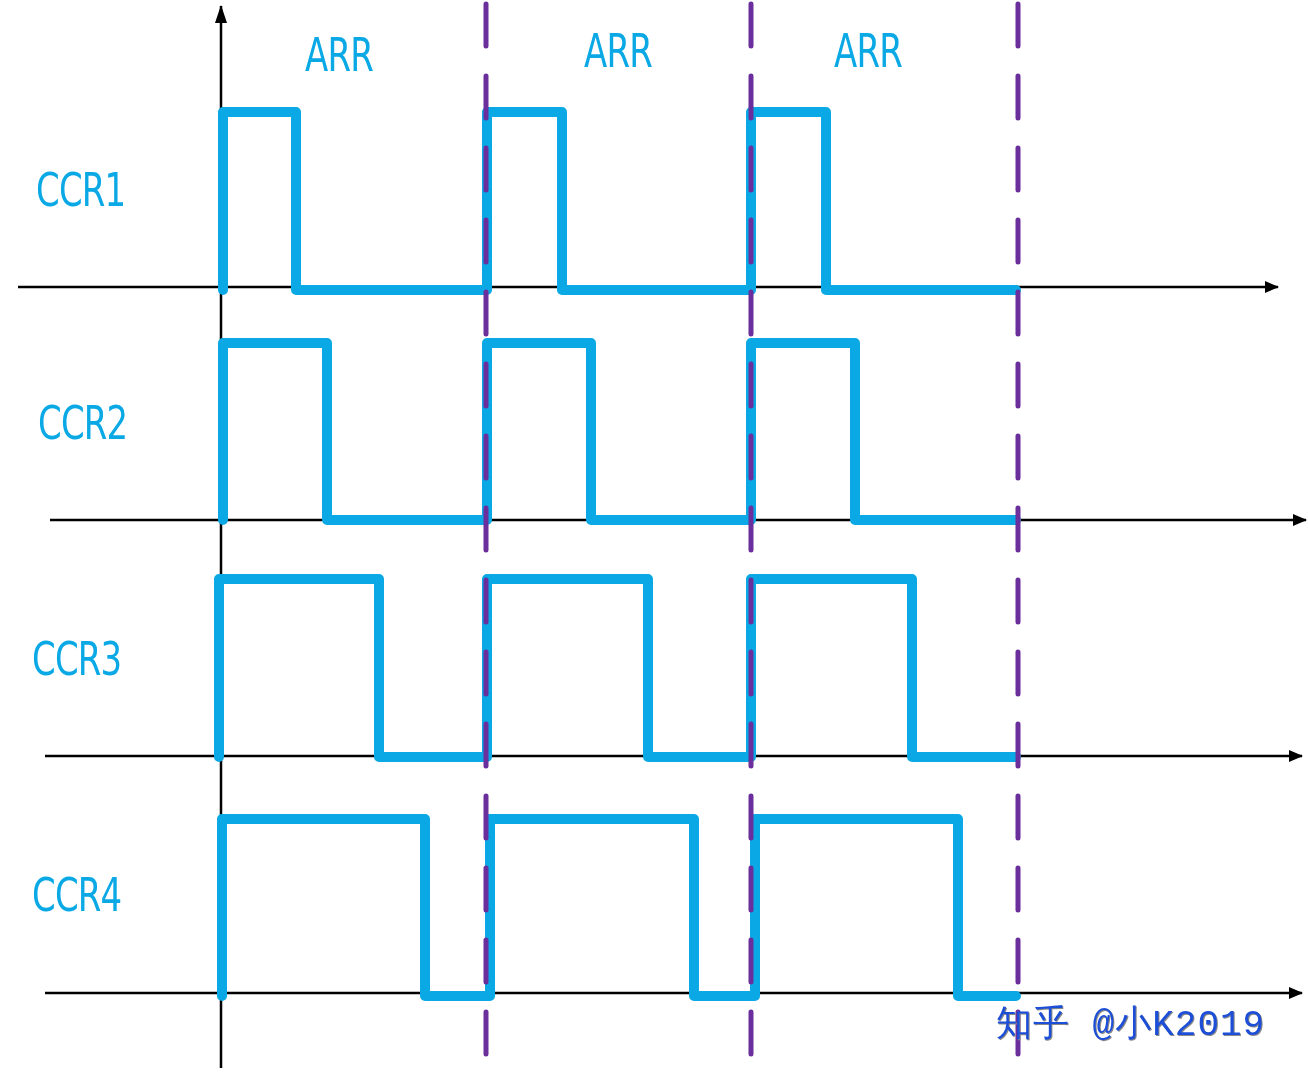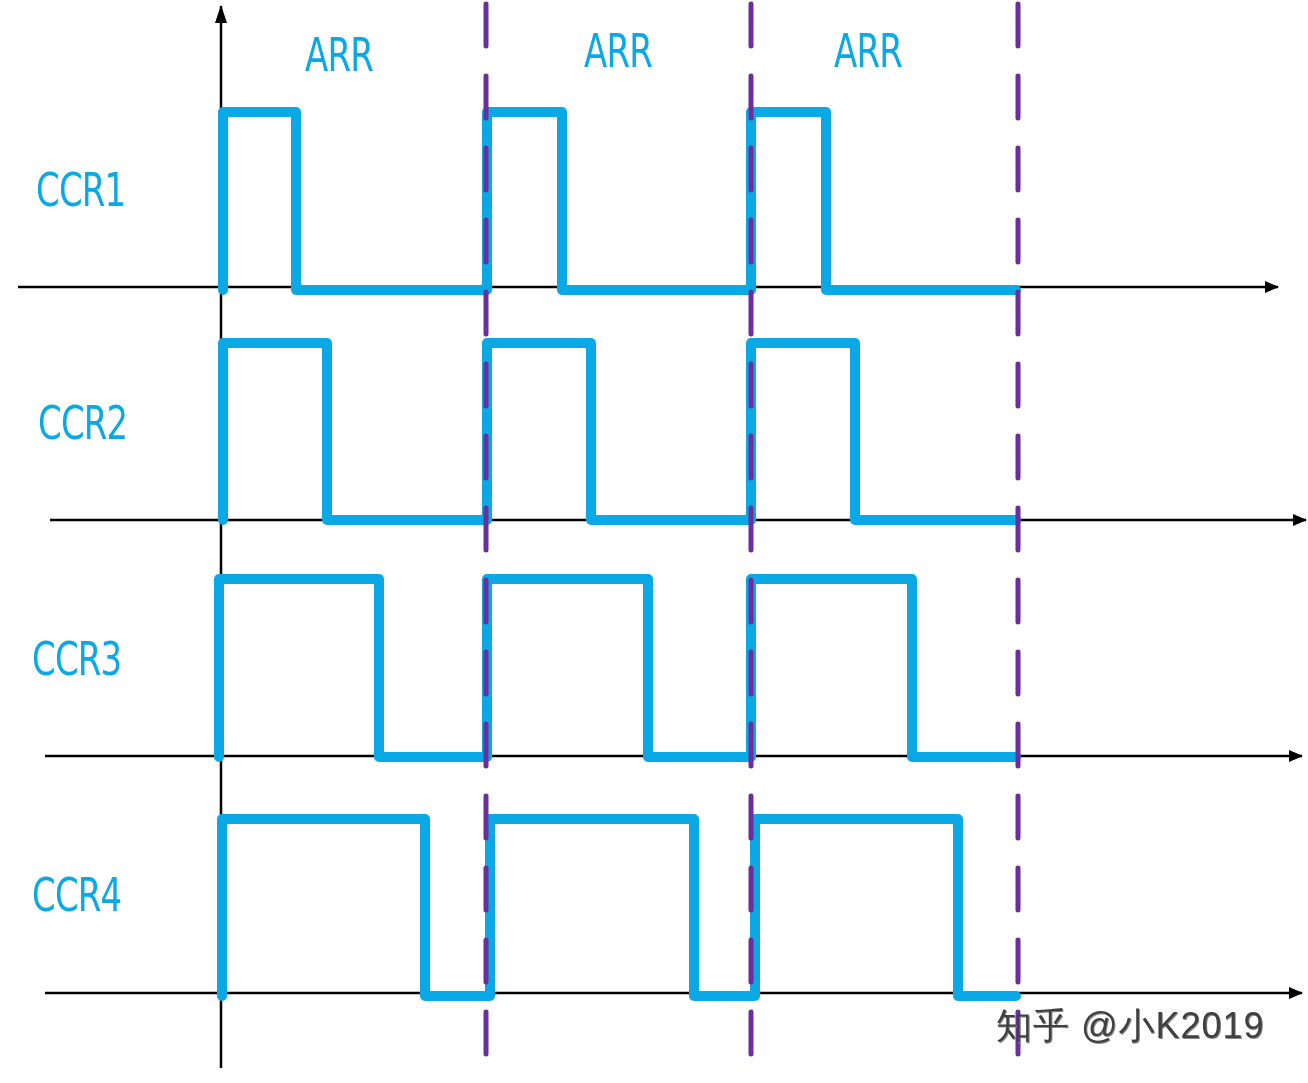--- a/index.html
+++ b/index.html
@@ -37,8 +37,8 @@
       left: 996px;
       top: 1008px;
       font-size: 36px;
-      color: #404040;
-      font-family: Liberation Sans, sans-serif;
+      color: #1d4ed8;
+      font-family: Liberation Mono, monospace;
       text-shadow: 1px 1px 0 #8a8a8a;
       white-space: nowrap;
       line-height: 1;

